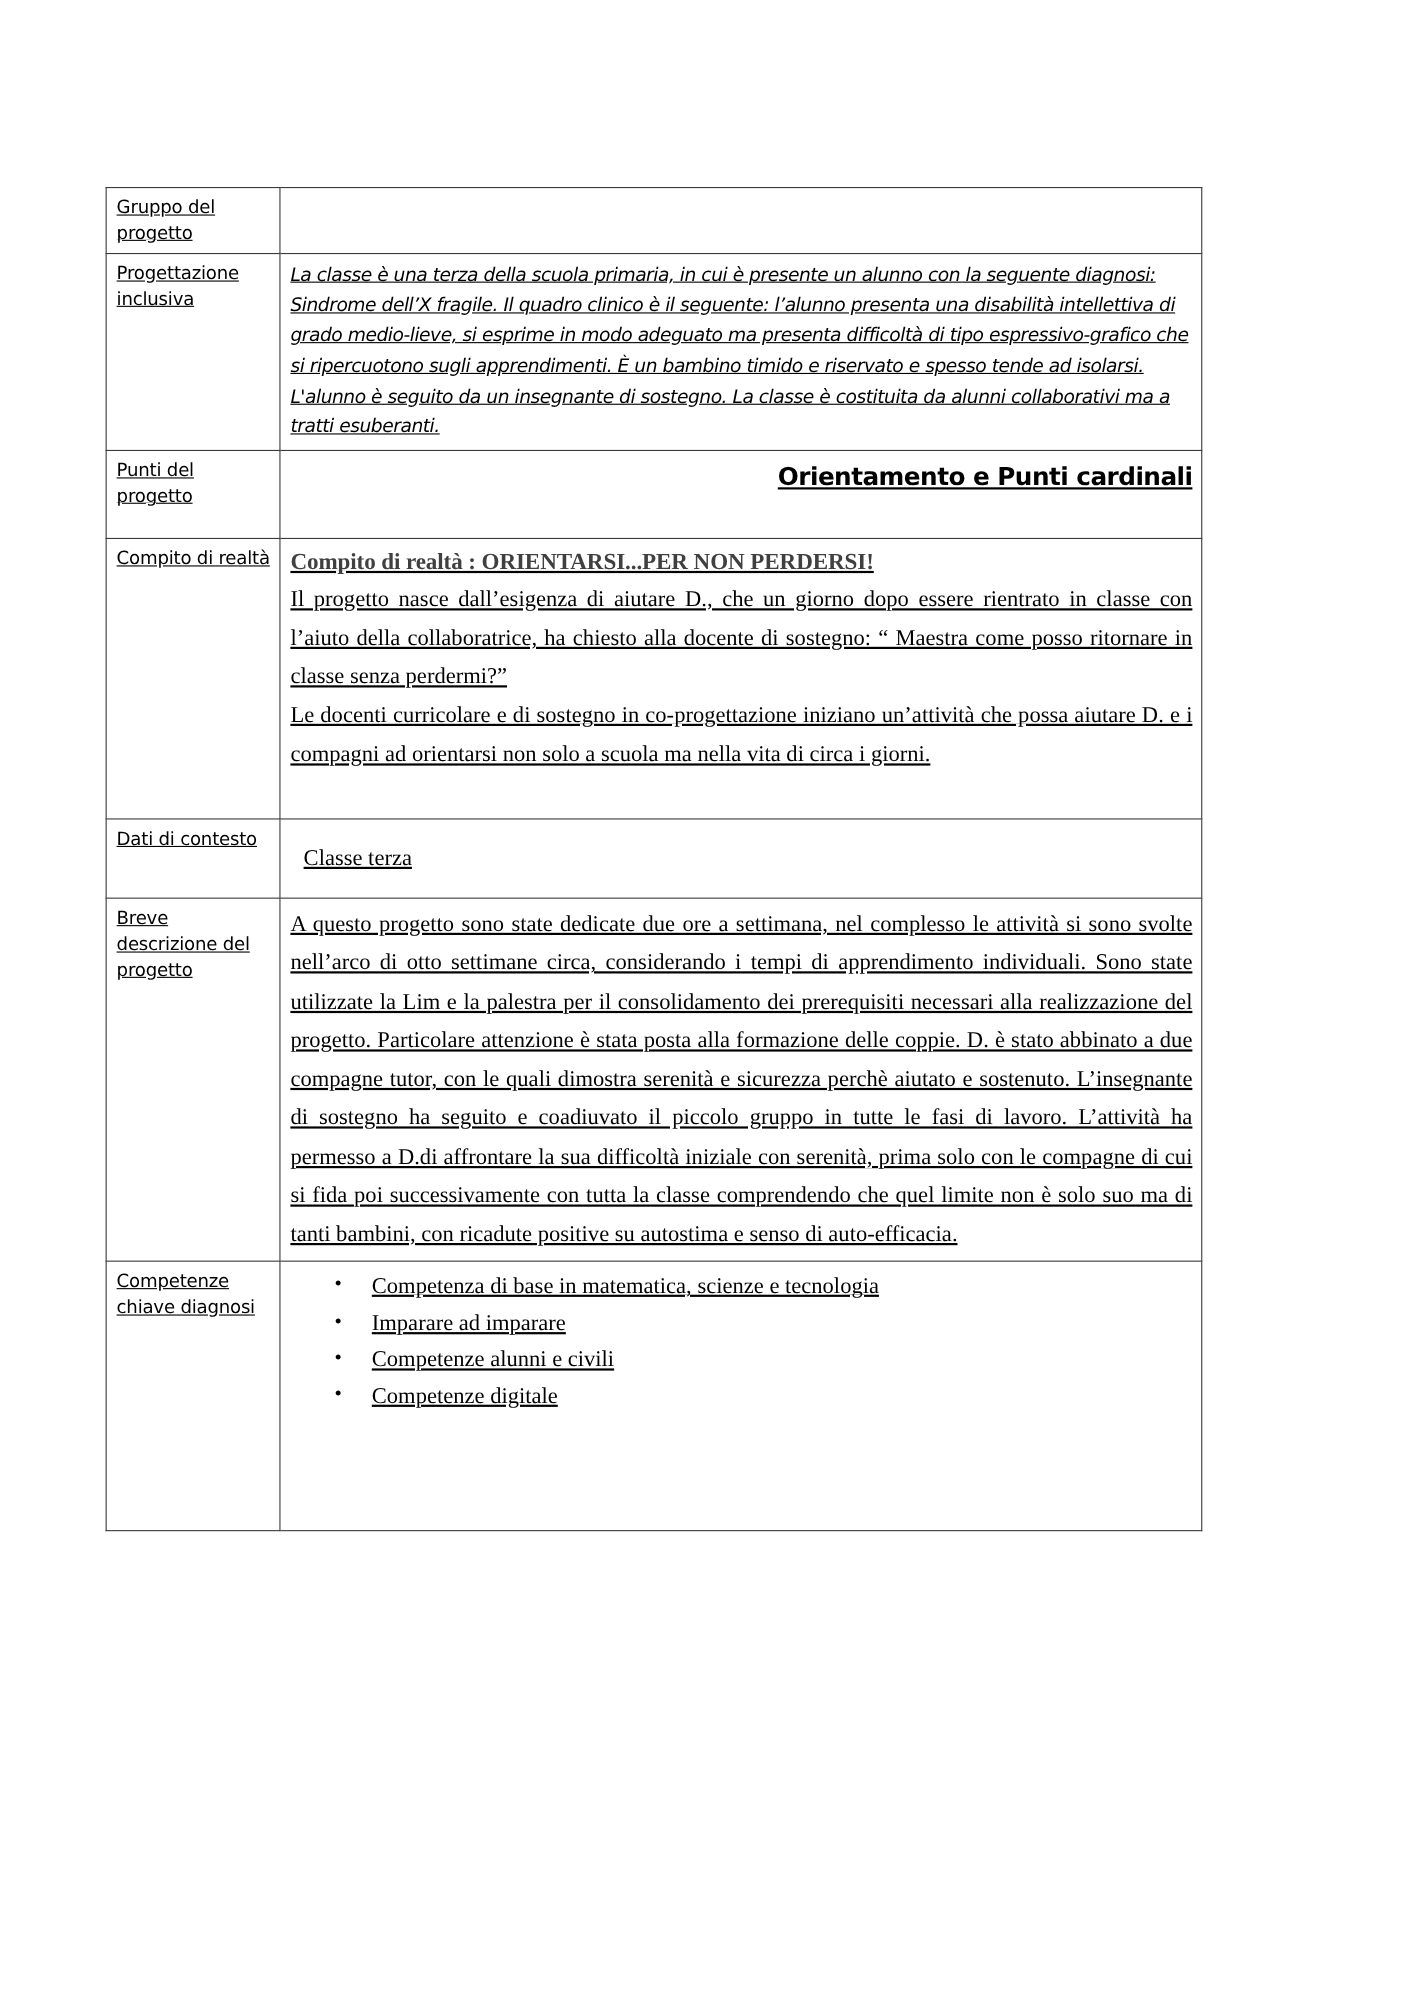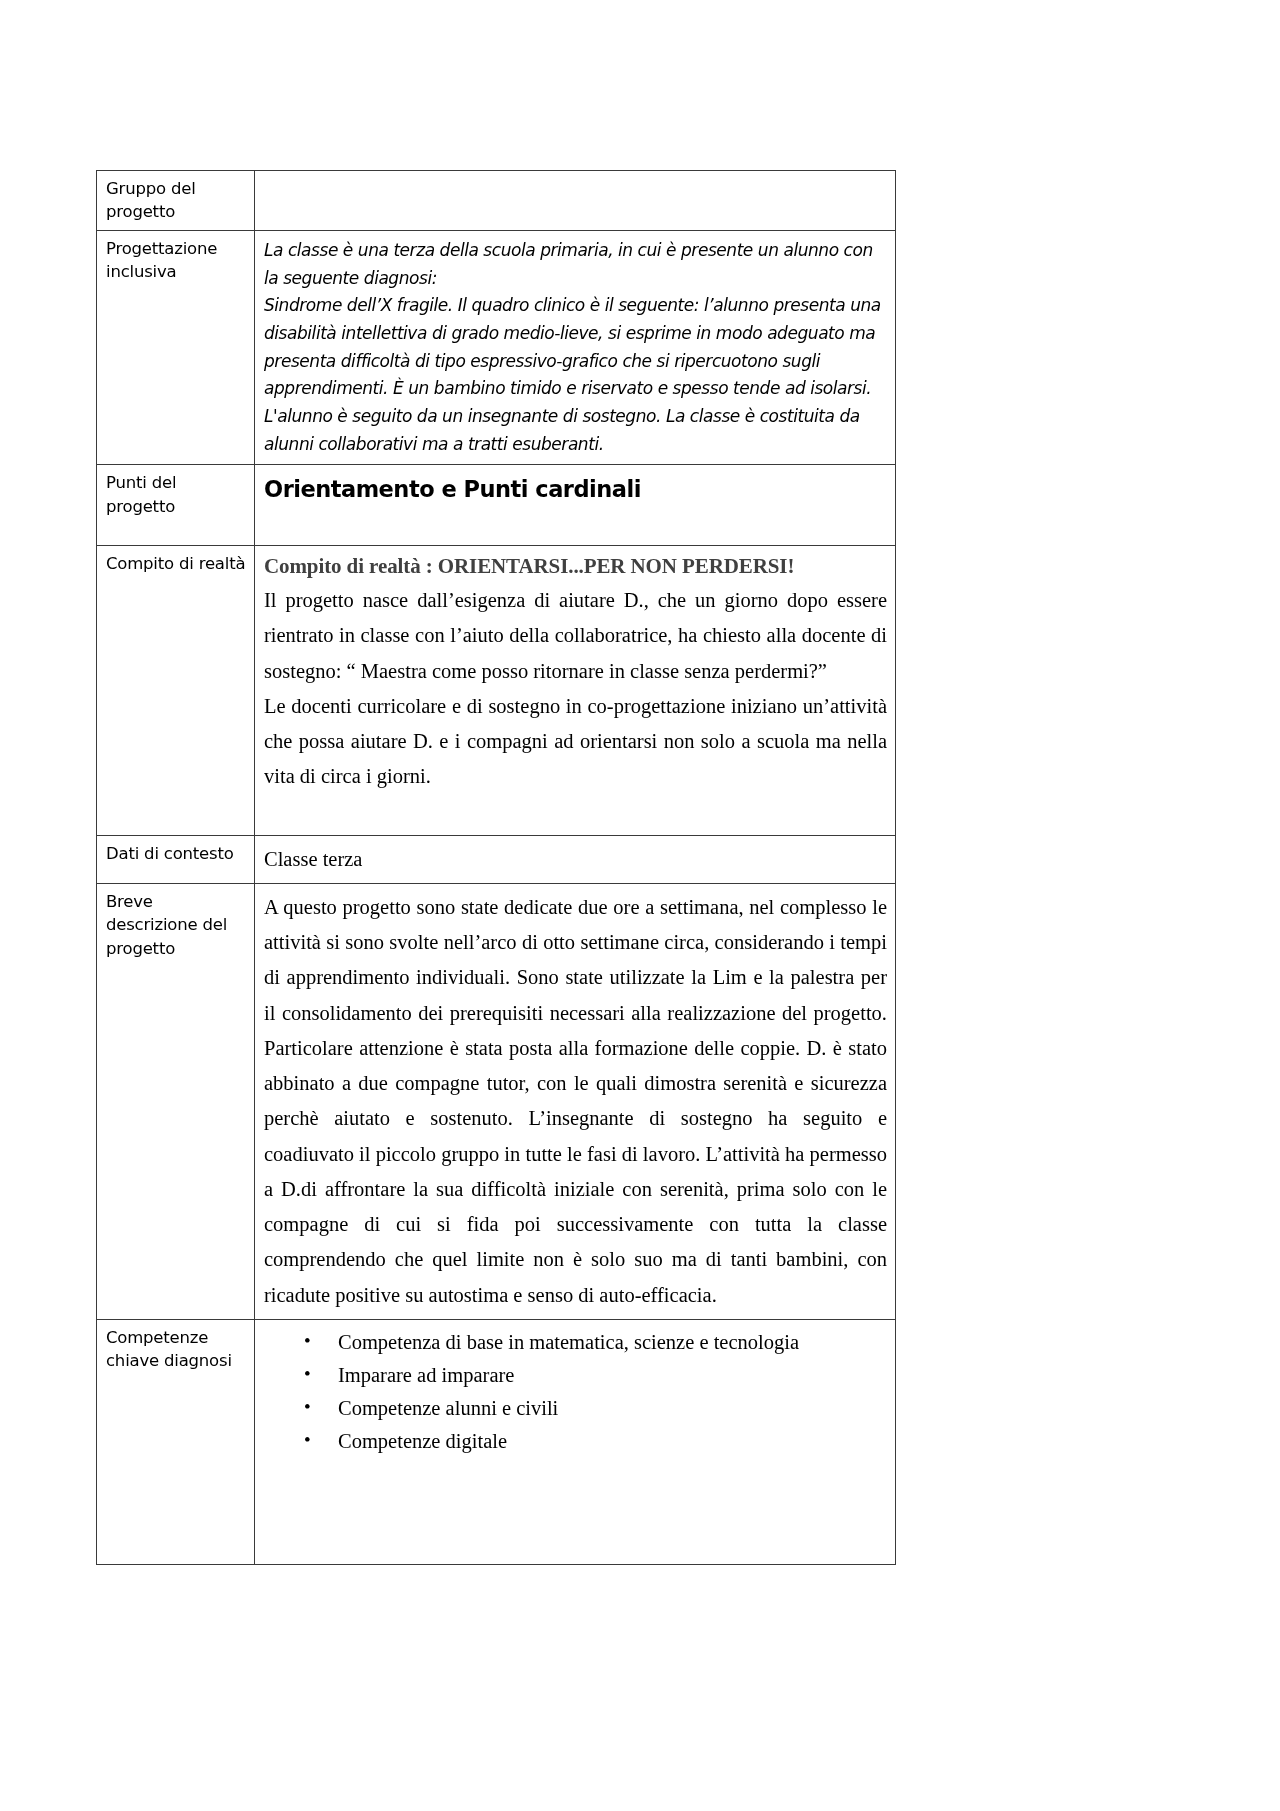--- a/index.html
+++ b/index.html
@@ -27,9 +27,10 @@
     position: absolute;
     left: 96px;
     top: 170px;
-    width: 800px;
+    width: 997px;
     border-collapse: collapse;
     table-layout: fixed;
+    text-decoration: underline;
   }
   .doc-table td {
     border: 1px solid #3a3a3a;

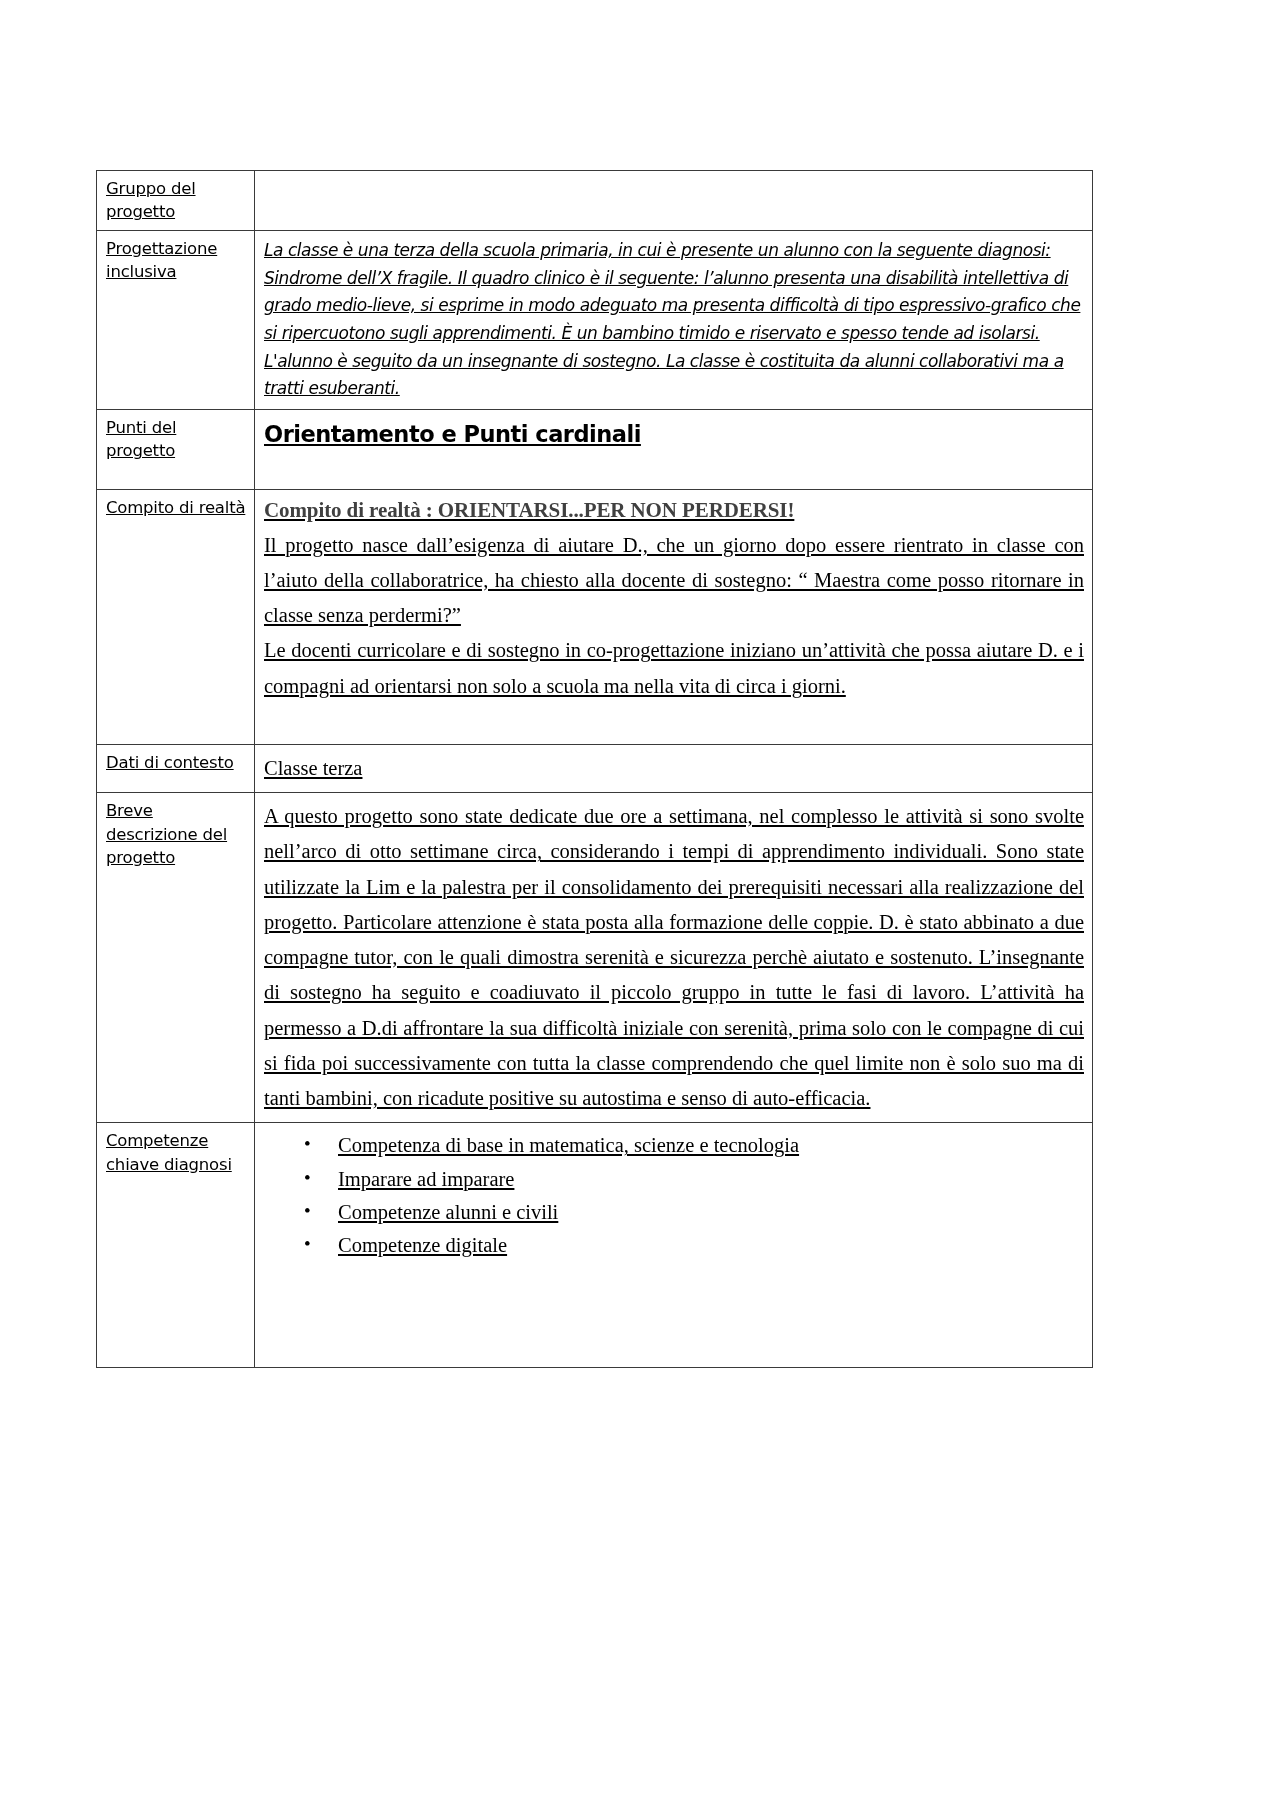--- a/index.html
+++ b/index.html
@@ -72,6 +72,7 @@
     margin: 0;
     padding-top: 4px;
     color: #000;
+    text-align: right;
   }
   .title-cell-spacer {
     height: 34px;

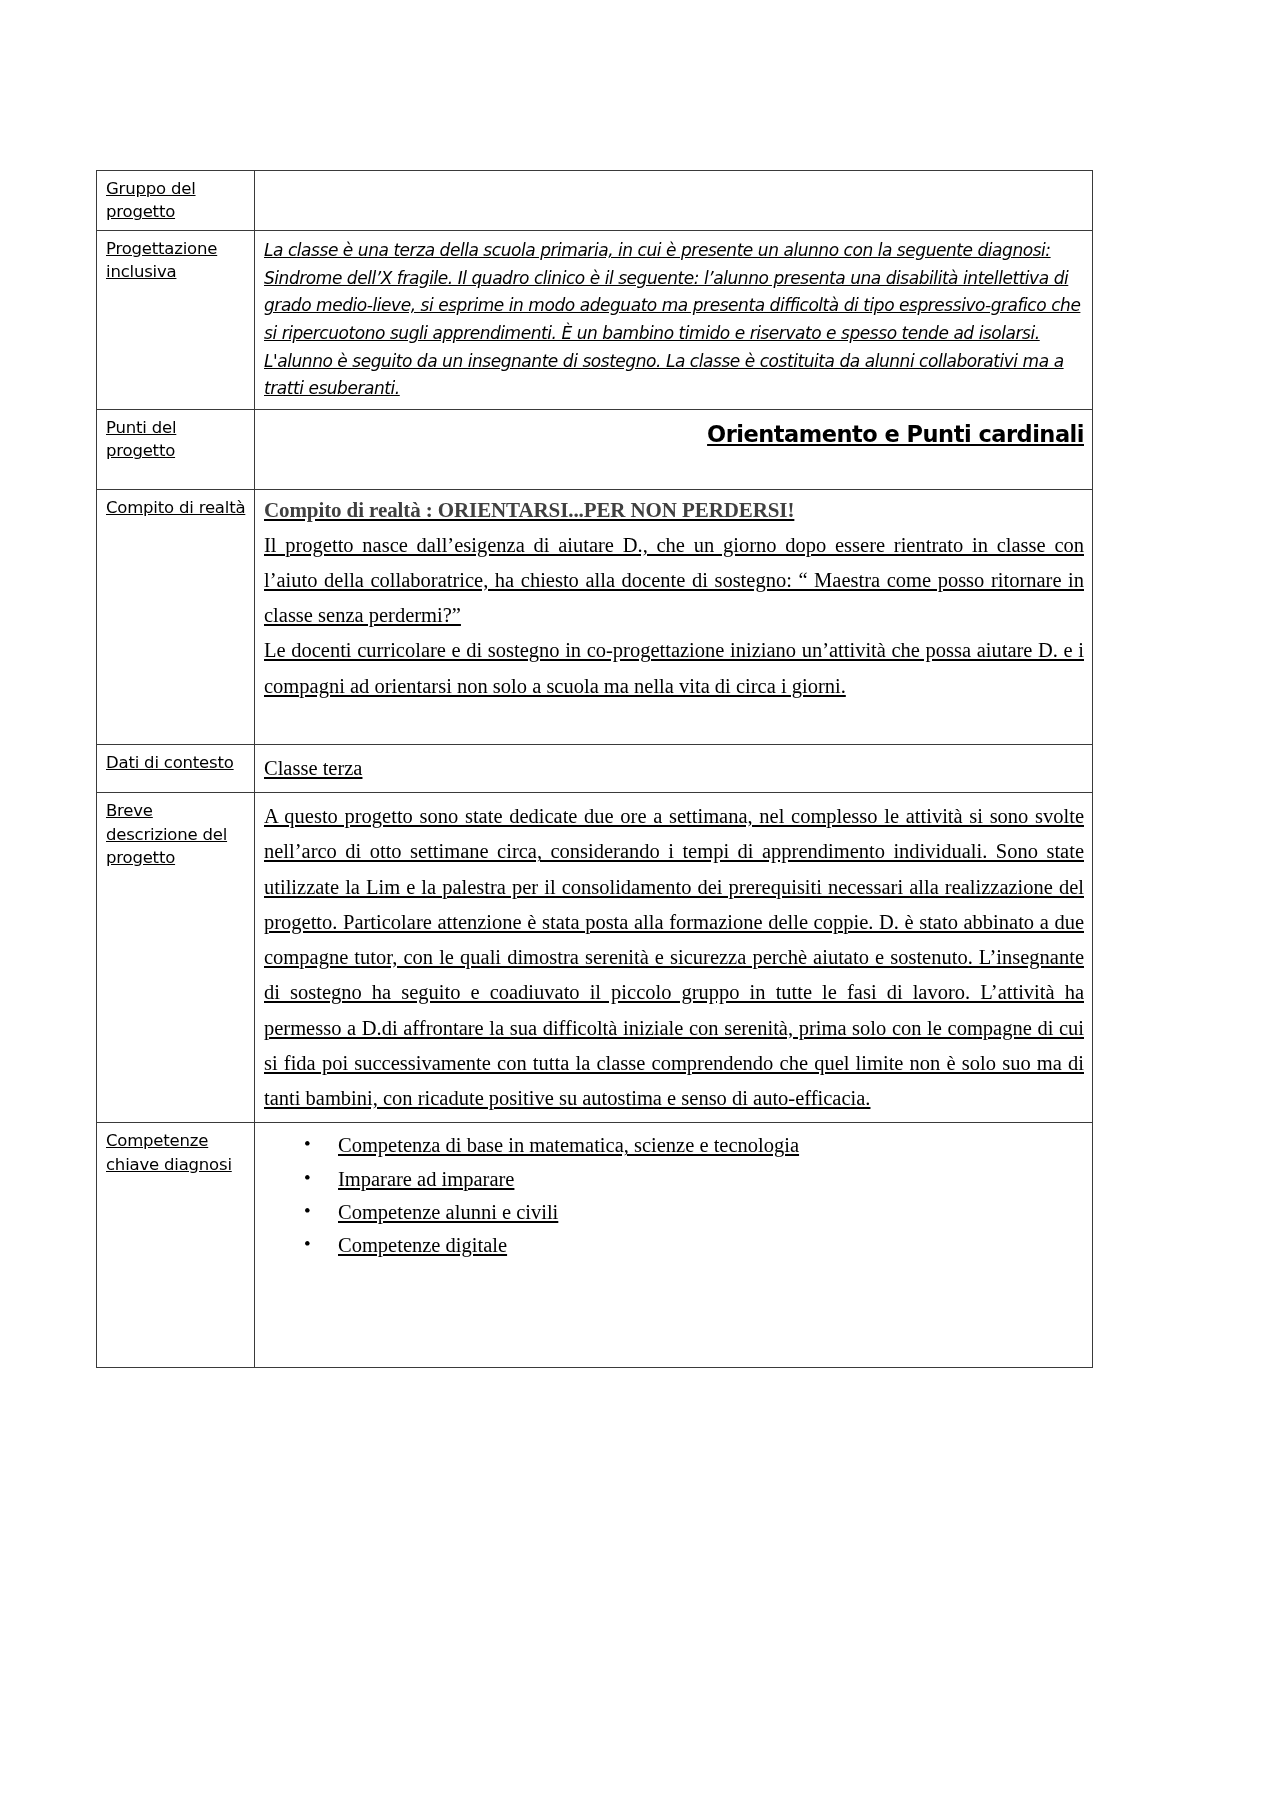--- a/index.html
+++ b/index.html
@@ -102,7 +102,7 @@
     font-family: "Liberation Serif", "DejaVu Serif", serif;
     font-size: 20.5px;
     line-height: 1.72;
-    margin: 0;
+    margin: 12px;
     color: #000;
   }
   .spacer-line {

